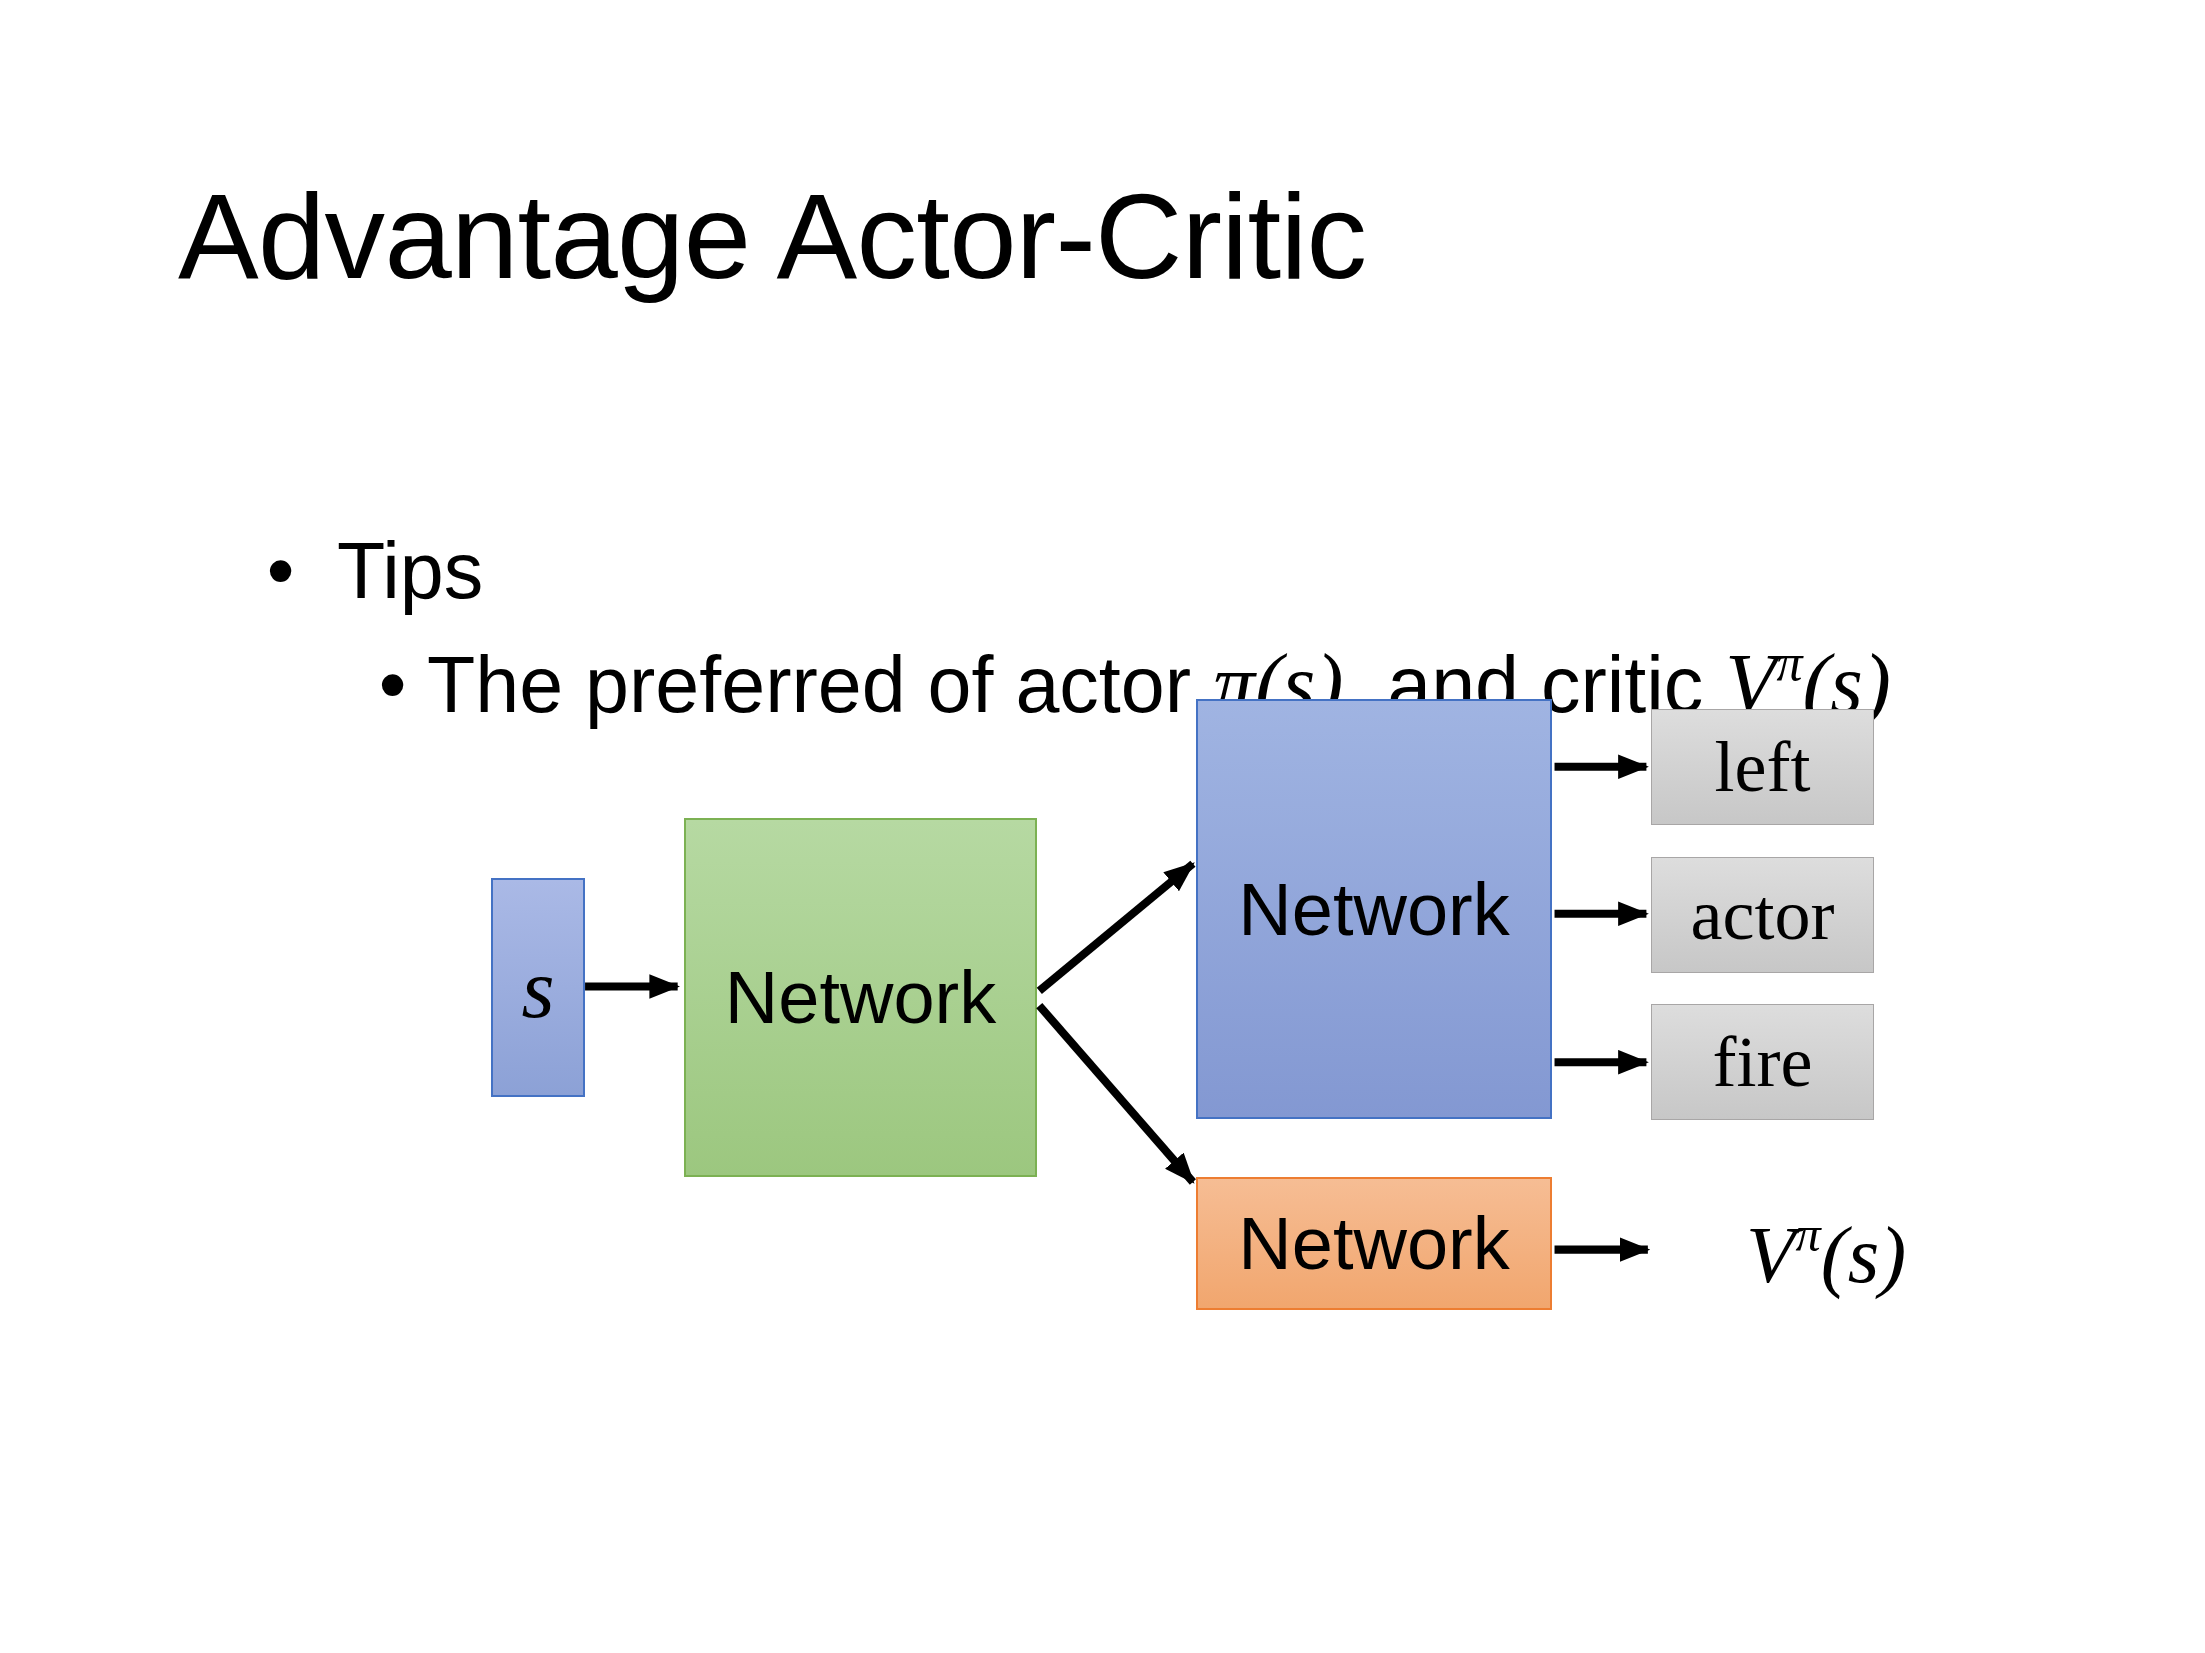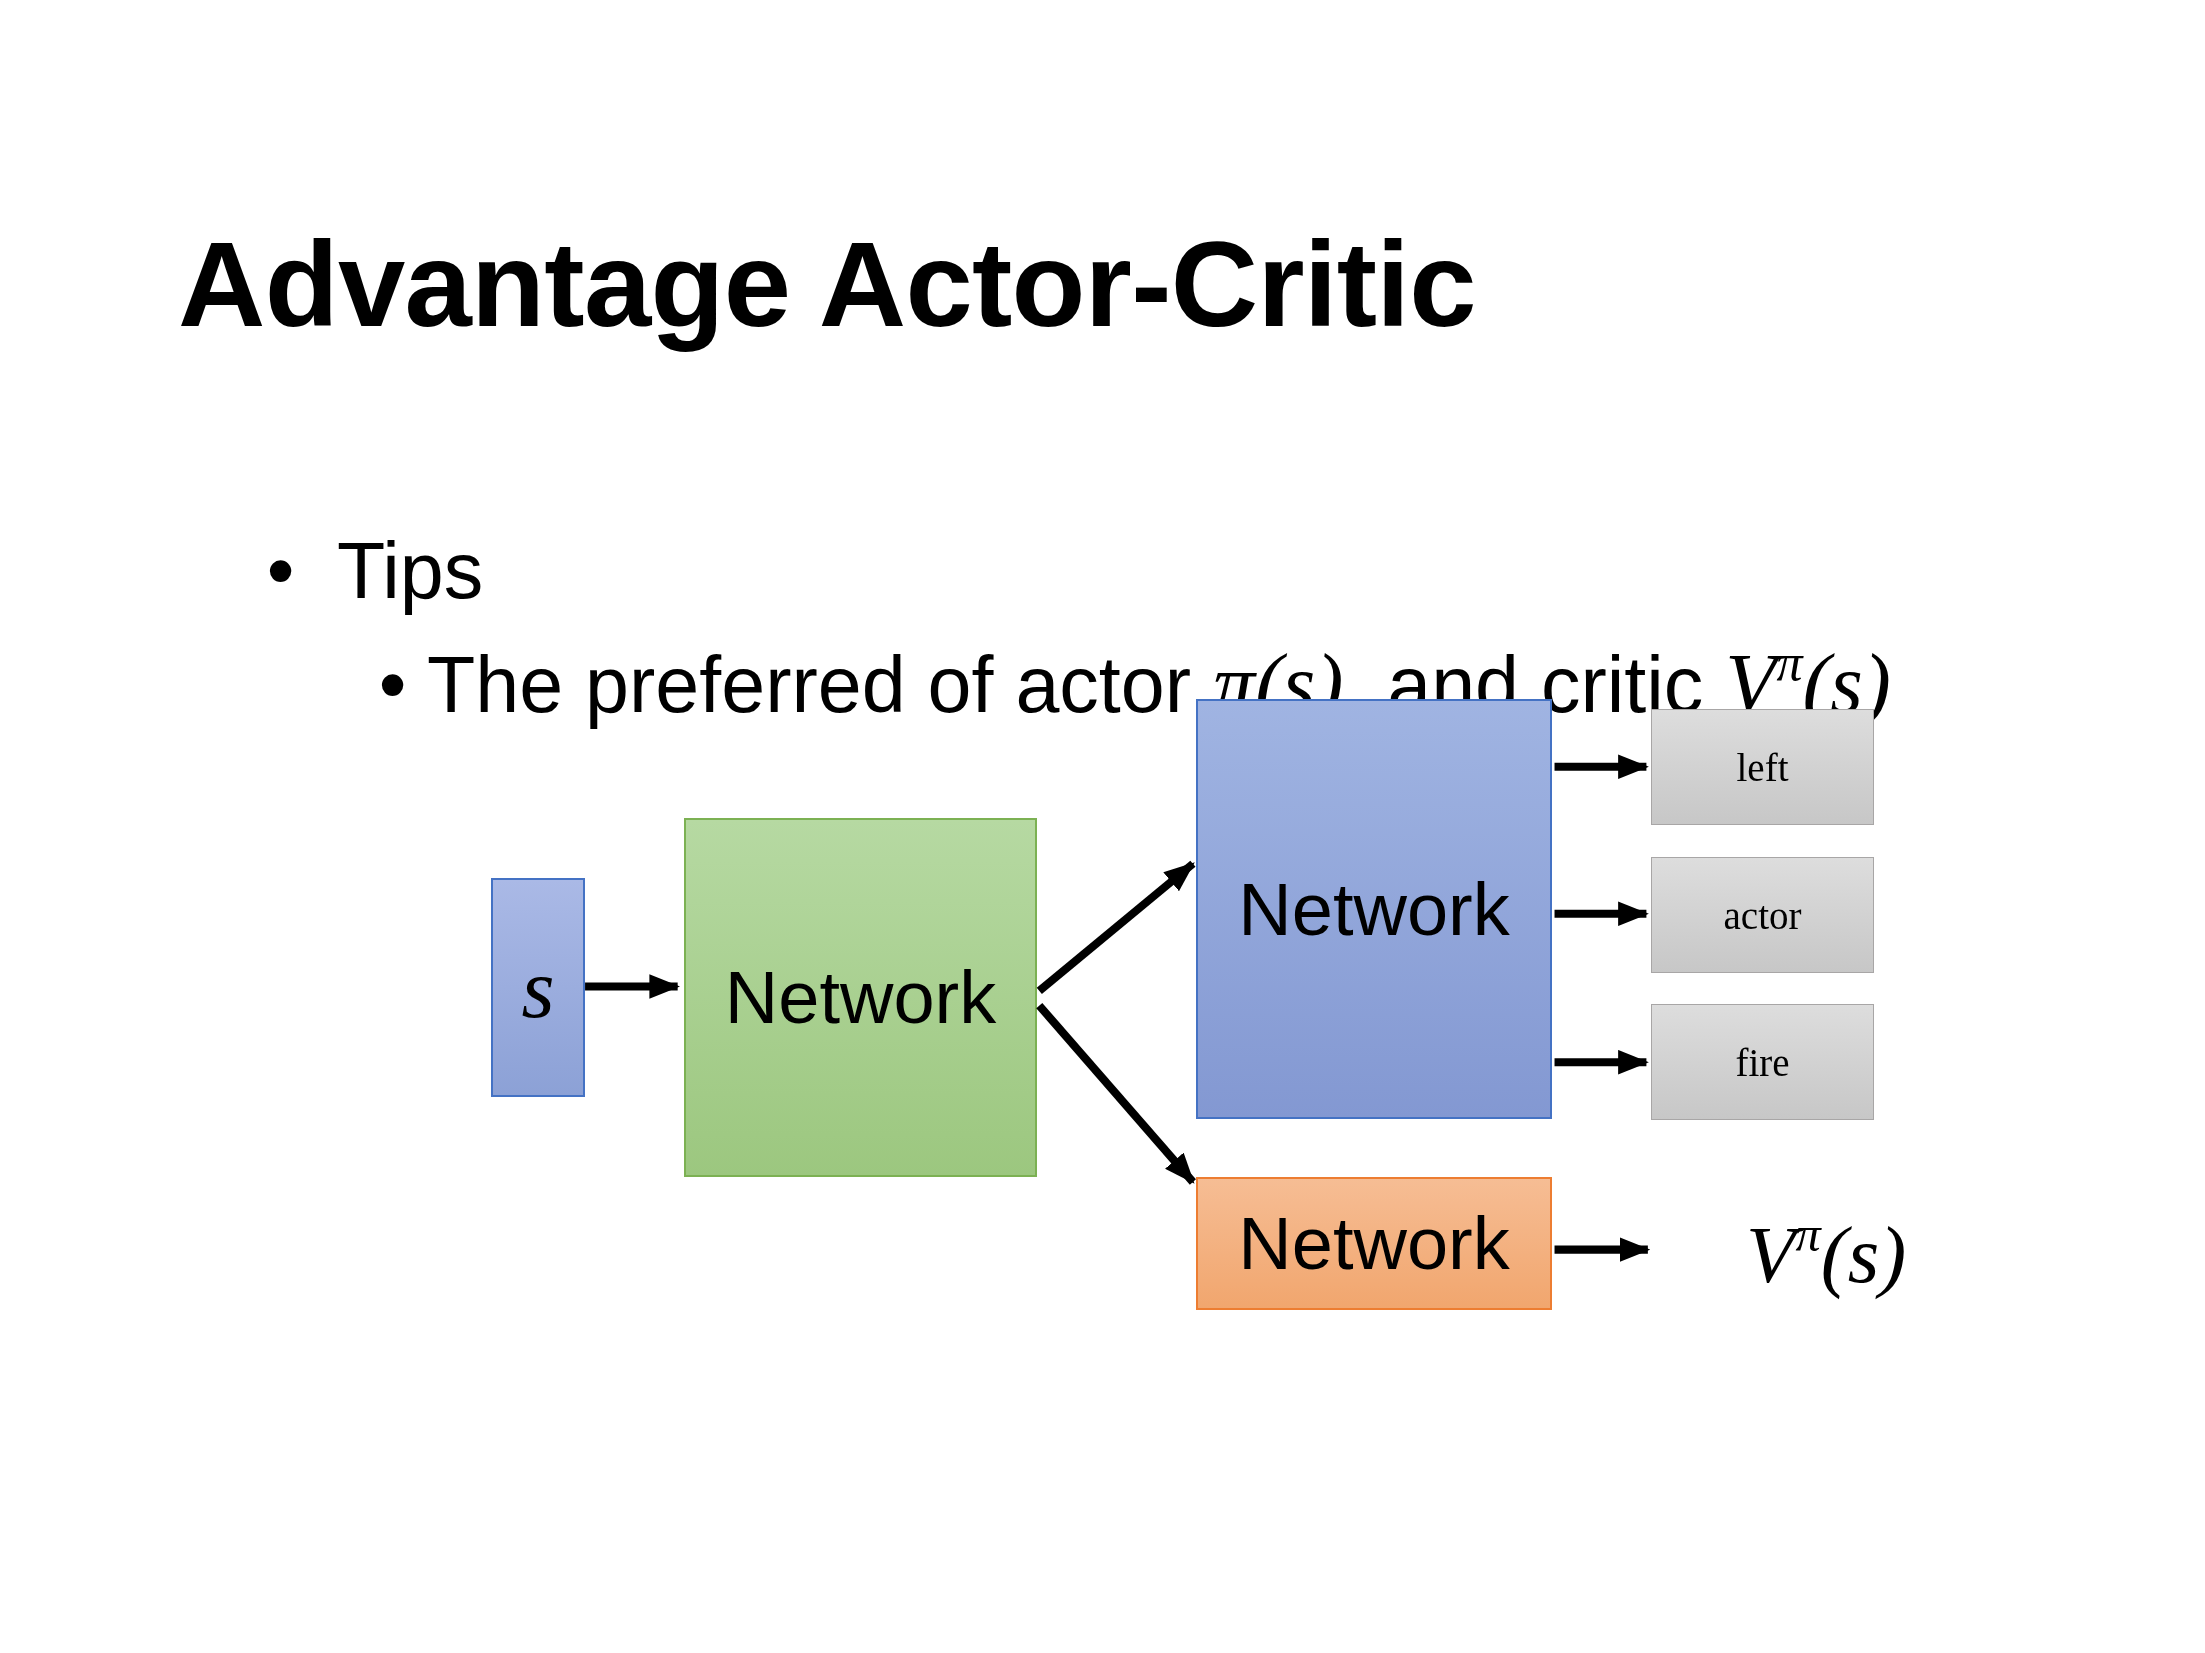--- a/index.html
+++ b/index.html
@@ -14,11 +14,10 @@
   .abs{position:absolute;}
   .title{
     font-size:121px;
-    font-weight:700;
+    font-weight:400;
     letter-spacing:-0.7px;
     line-height:1;
     white-space:nowrap;
-    margin-top:48px;
   }
   .line{
     line-height:1;

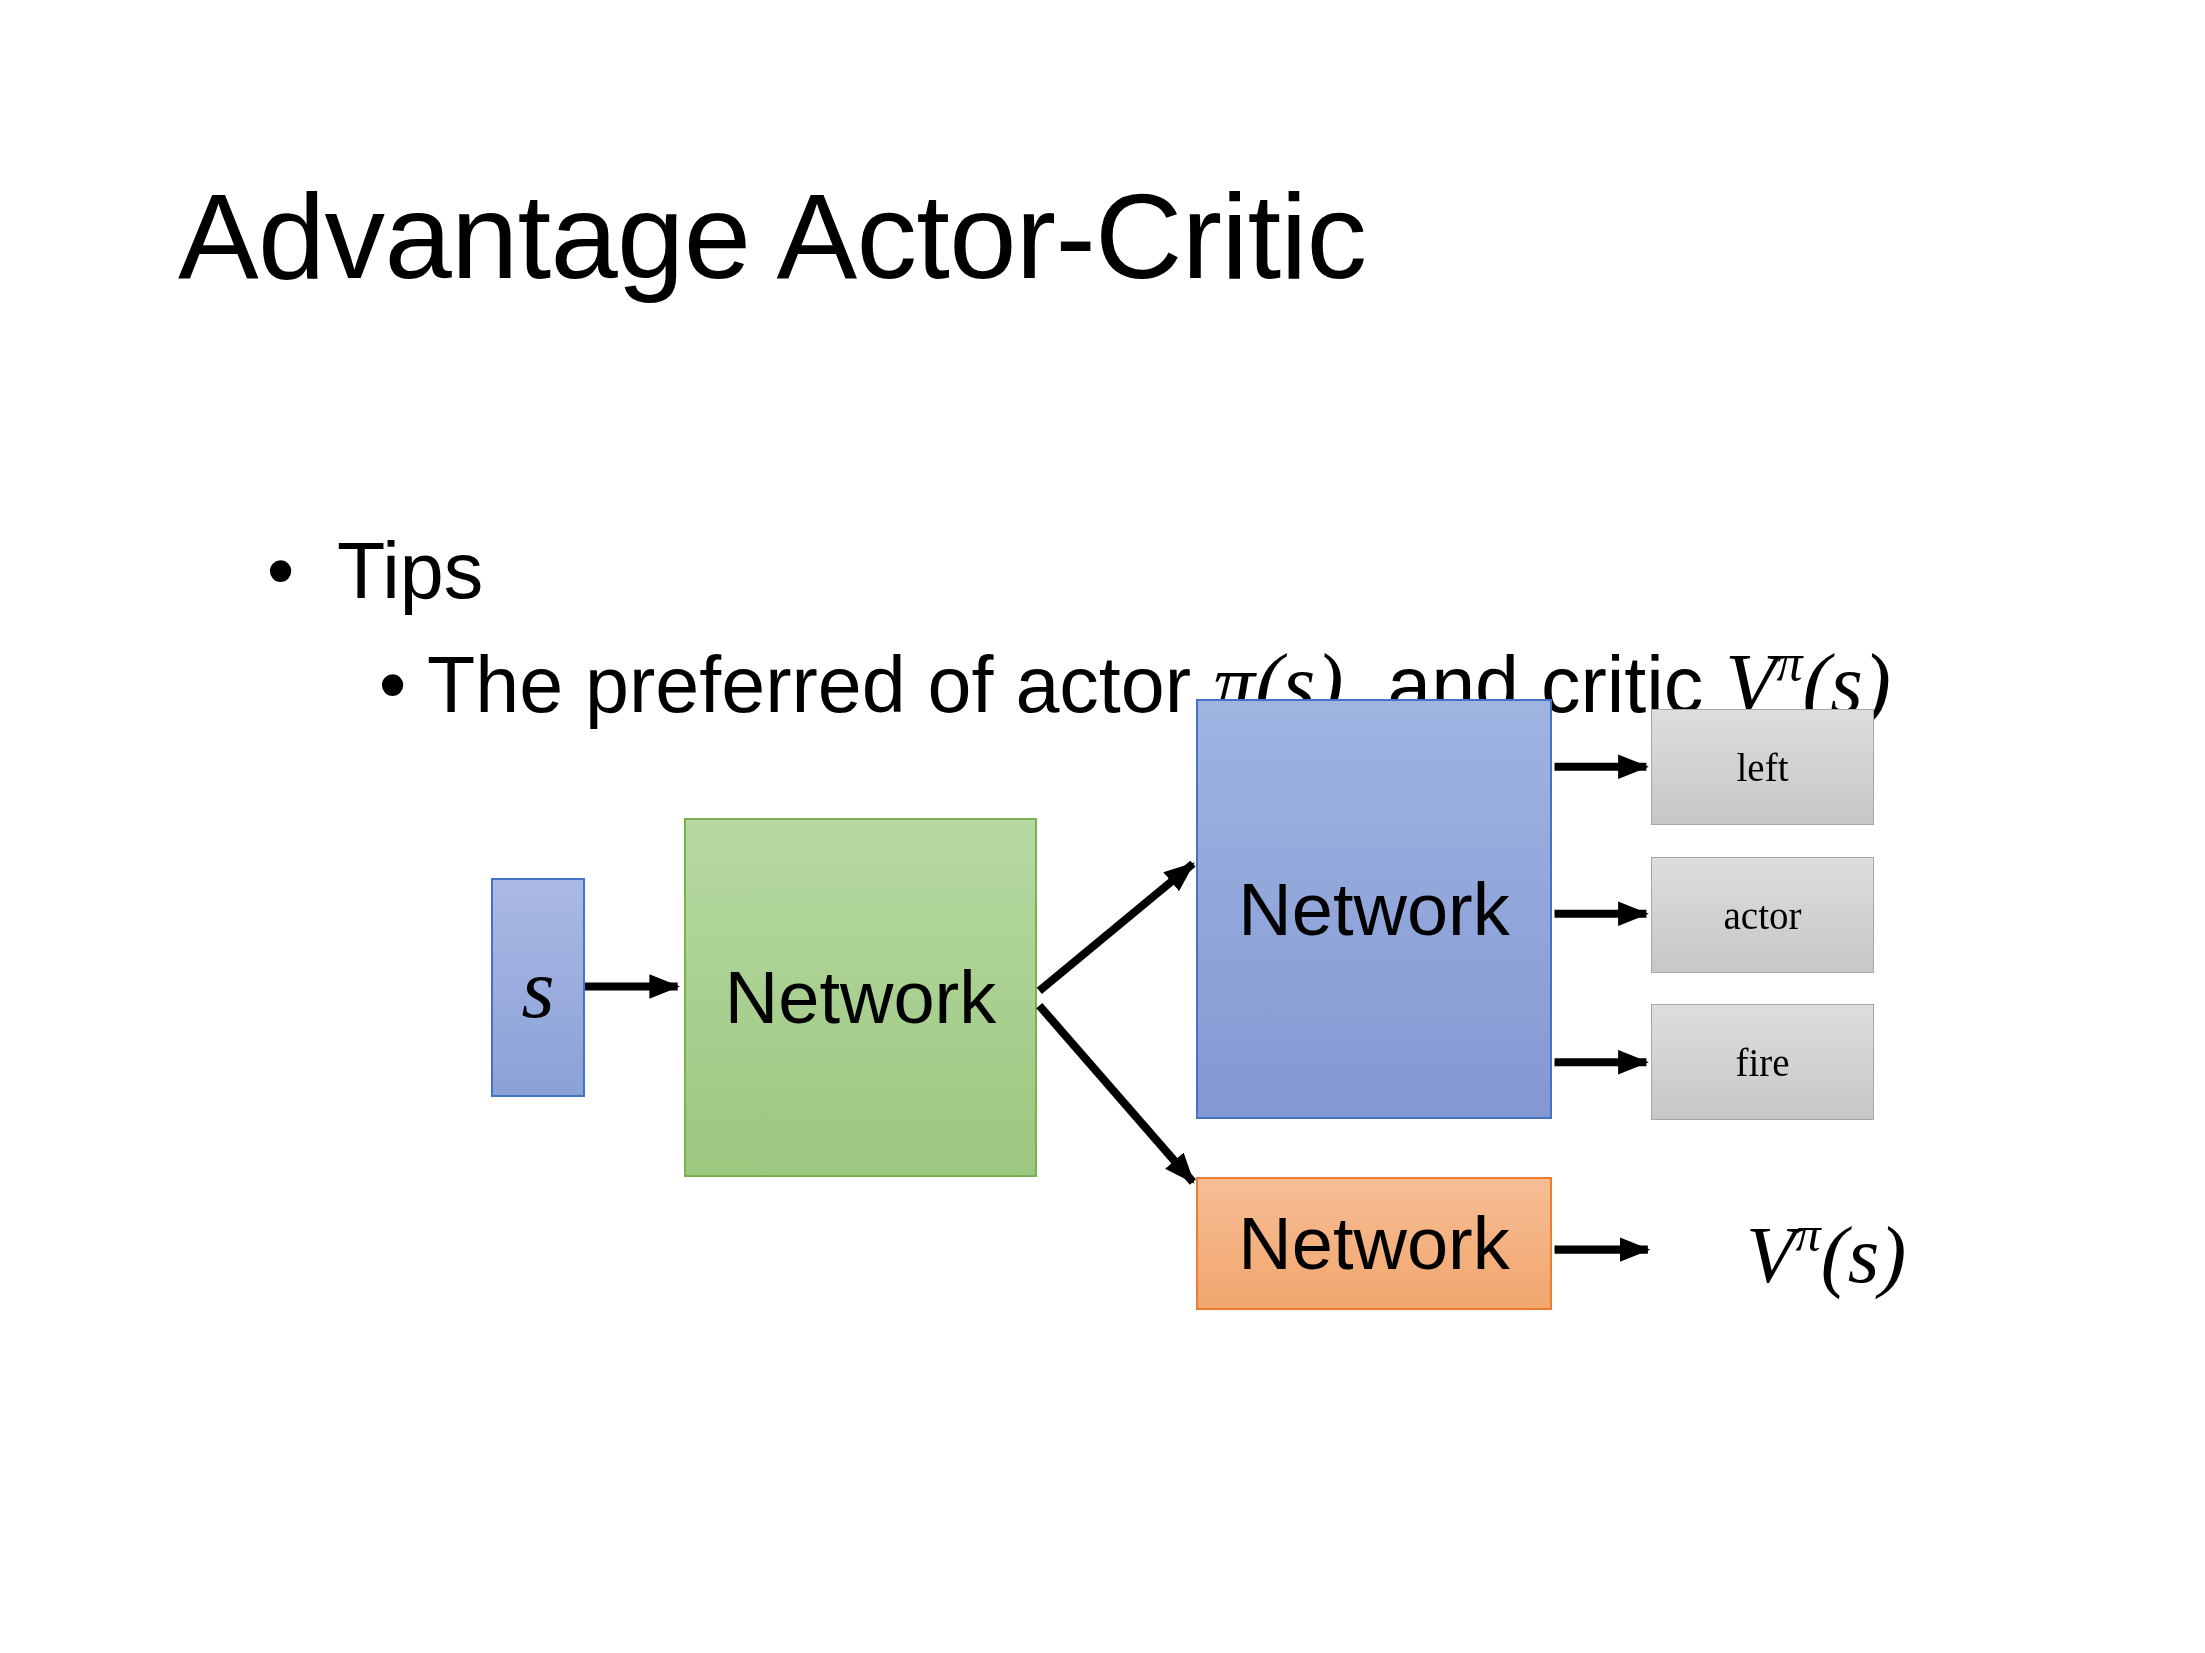--- a/index.html
+++ b/index.html
@@ -77,7 +77,7 @@
   }
   .action-label{
     font-family:"Liberation Serif",serif;
-    font-size:39px;
+    font-size:72px;
   }
   .value-out{
     font-family:"Liberation Serif",serif;

